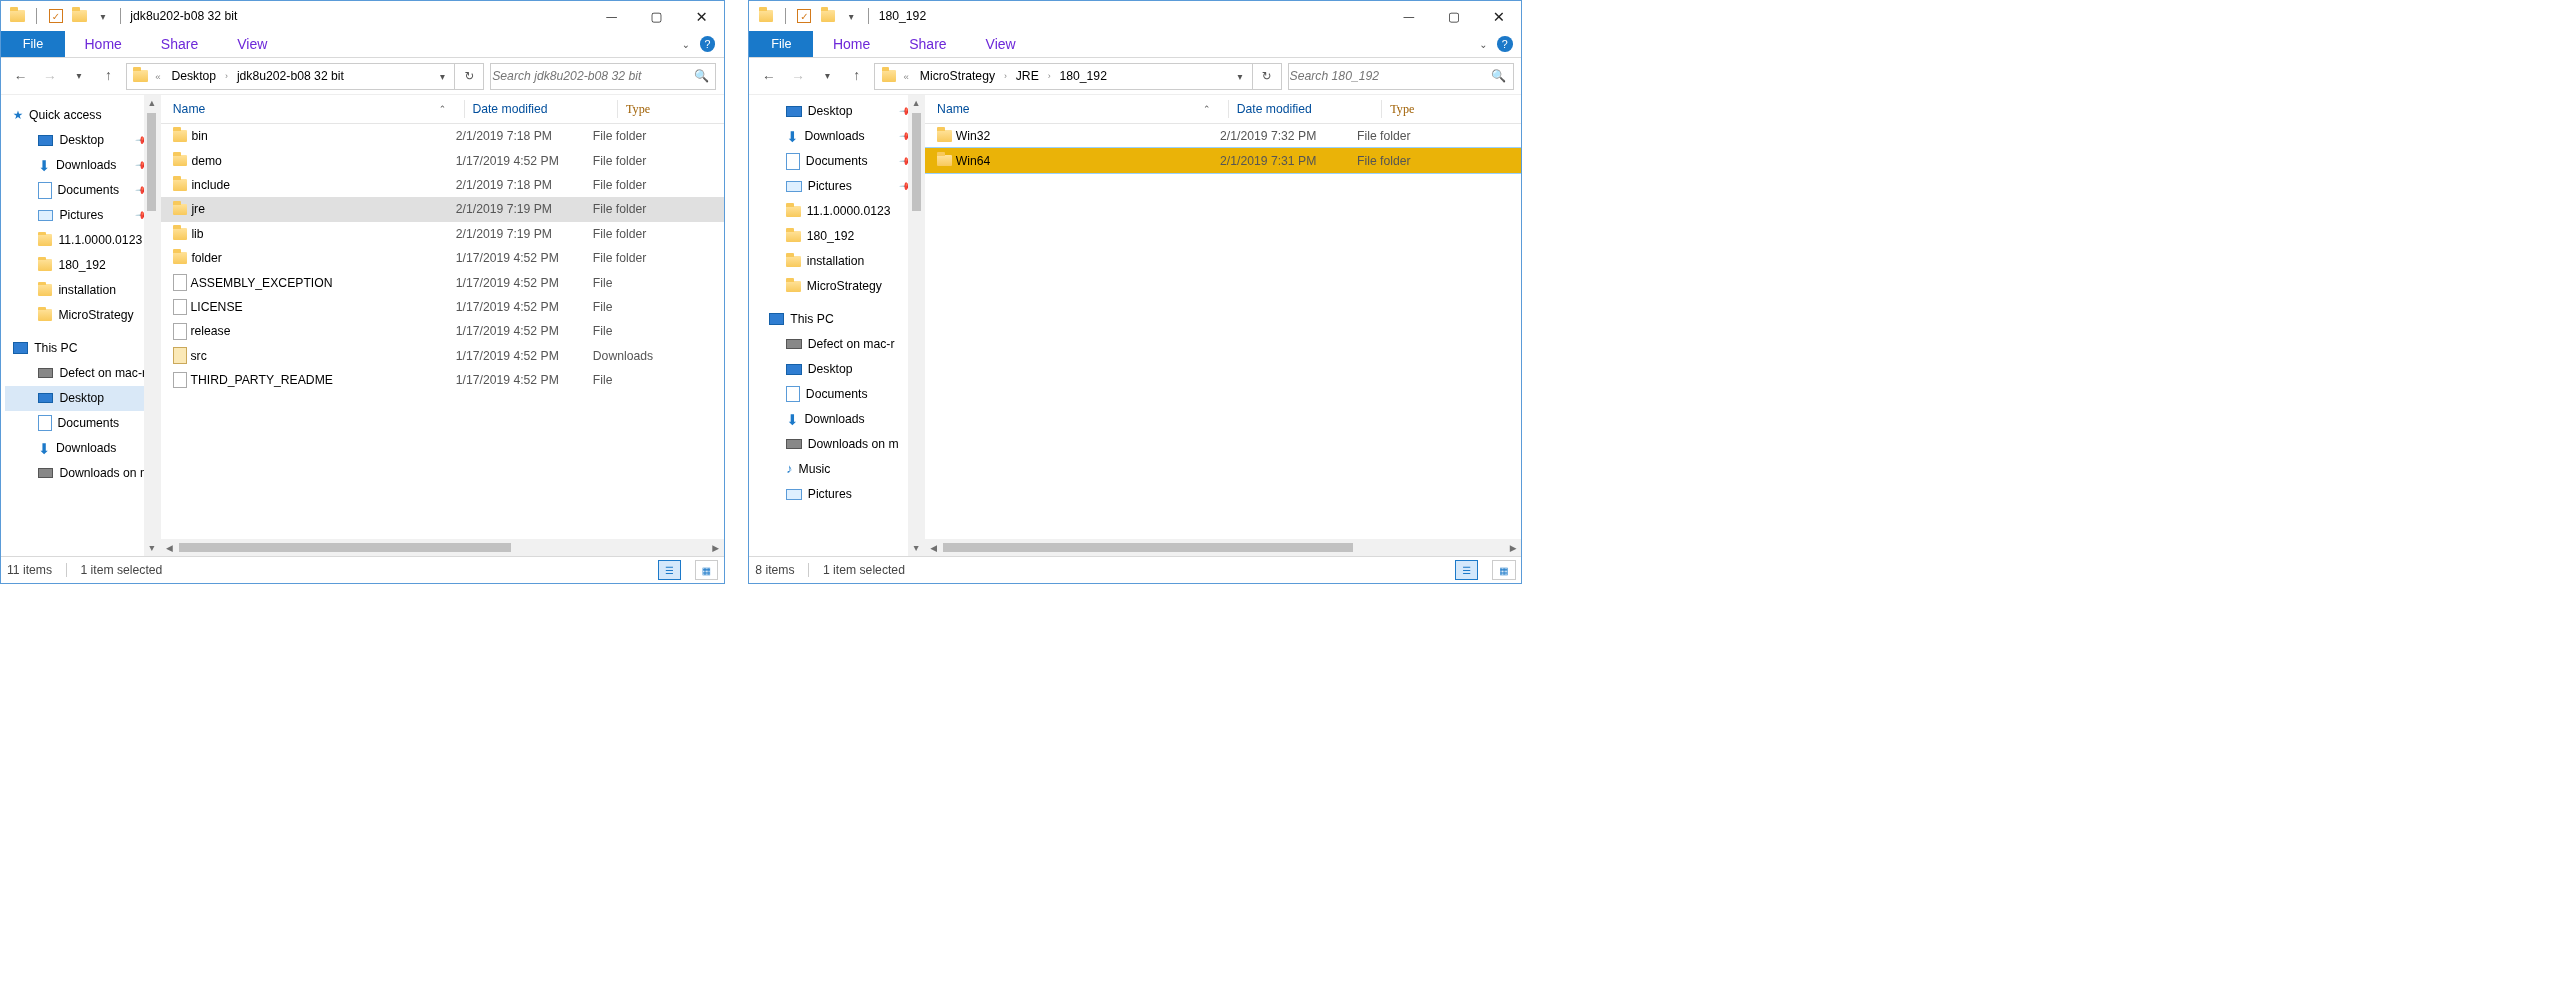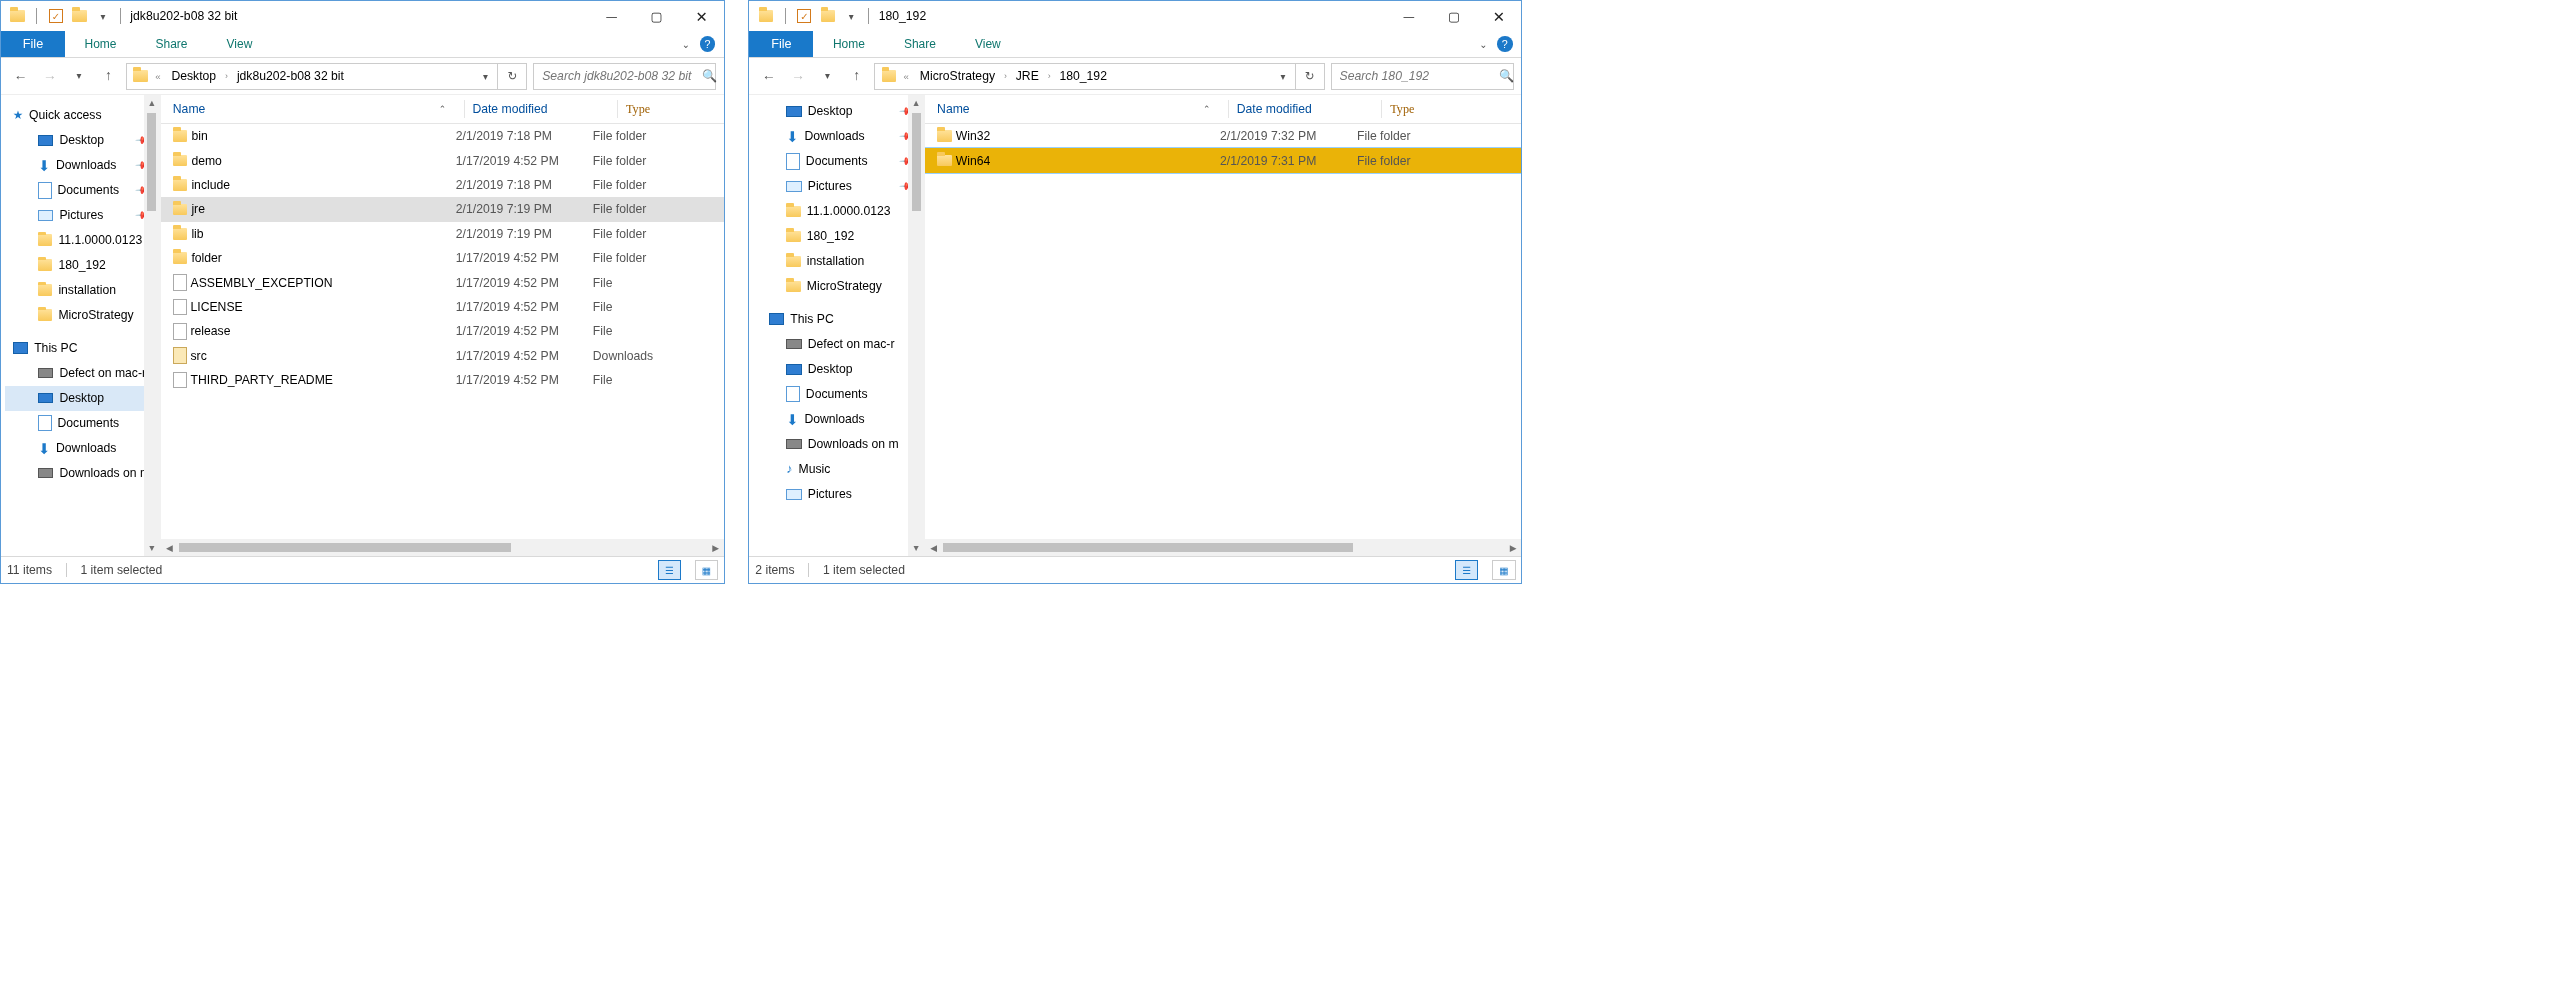--- a/index.html
+++ b/index.html
@@ -60,8 +60,8 @@
   .ribbon .tab {
     padding: 0 19.5px;
     display:flex; align-items:center;
-    color:#0f766e;
-    font-size:12px;
+    color:#6d28d9;
+    font-size:14px;
   }
   .ribbon .spacer { flex:1; }
   .ribbon .caret { width:21.5px; display:flex; align-items:center; justify-content:center; color:#555; font-size:9.8px;}

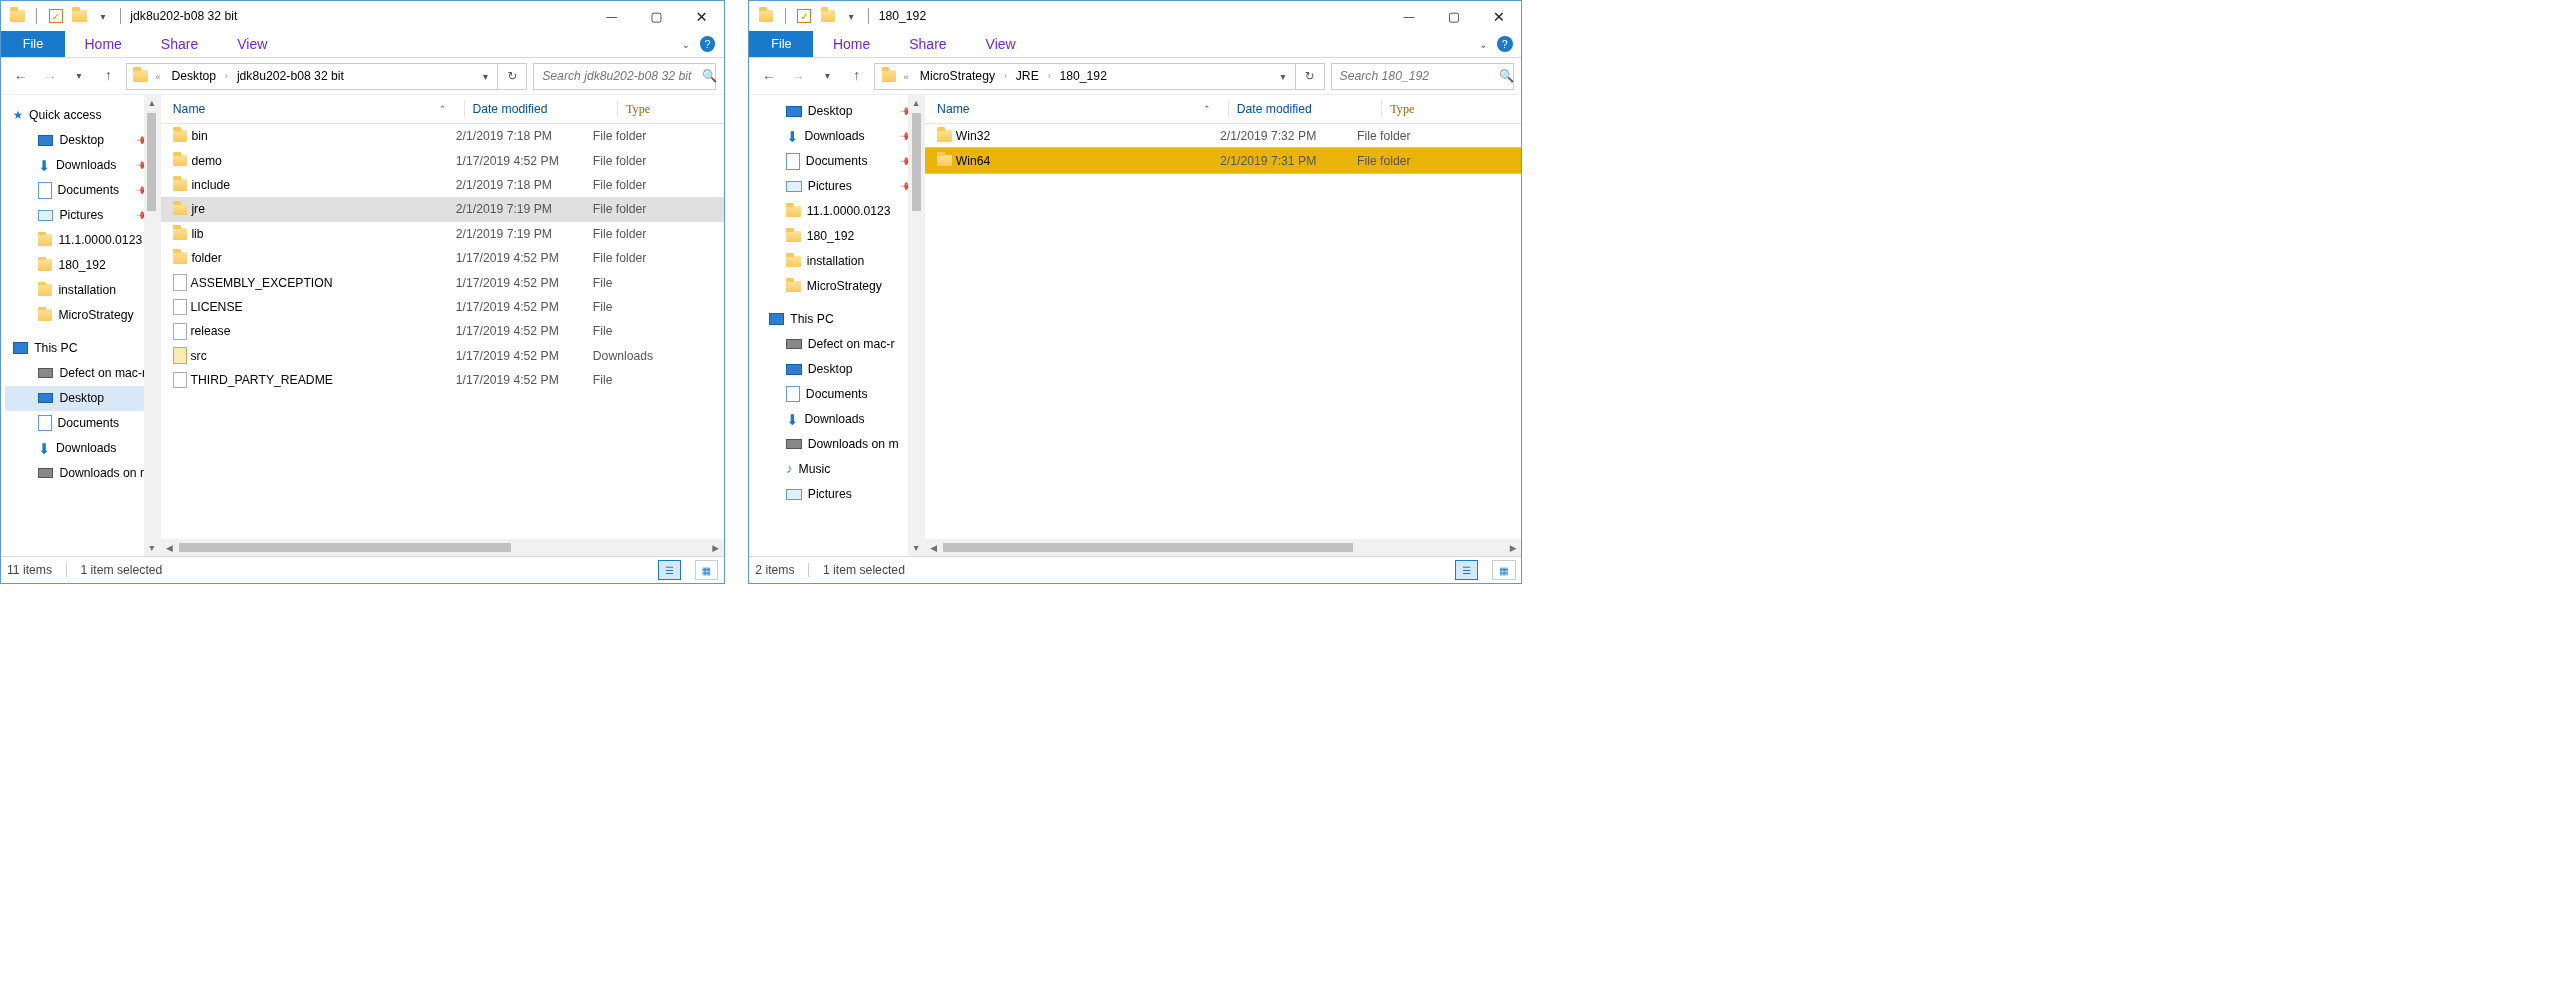--- a/index.html
+++ b/index.html
@@ -96,12 +96,12 @@
   .addressbar .ab-drop { width:21.5px; display:flex; align-items:center; justify-content:center; color:#555; font-size:9.8px;}
   .addressbar .ab-refresh { width:29px; border-left:1px solid #ccc; height:100%; display:flex; align-items:center; justify-content:center; color:#555; font-size:11.7px;}
   .searchbox {
-    width: 183px;
+    width: 226px;
     height: 27px;
     border:1px solid #ccc;
     display:flex;
     align-items:center;
-    padding-left:8px;
+    padding-left:1px;
     color:#666;
     background:#fff;
   }

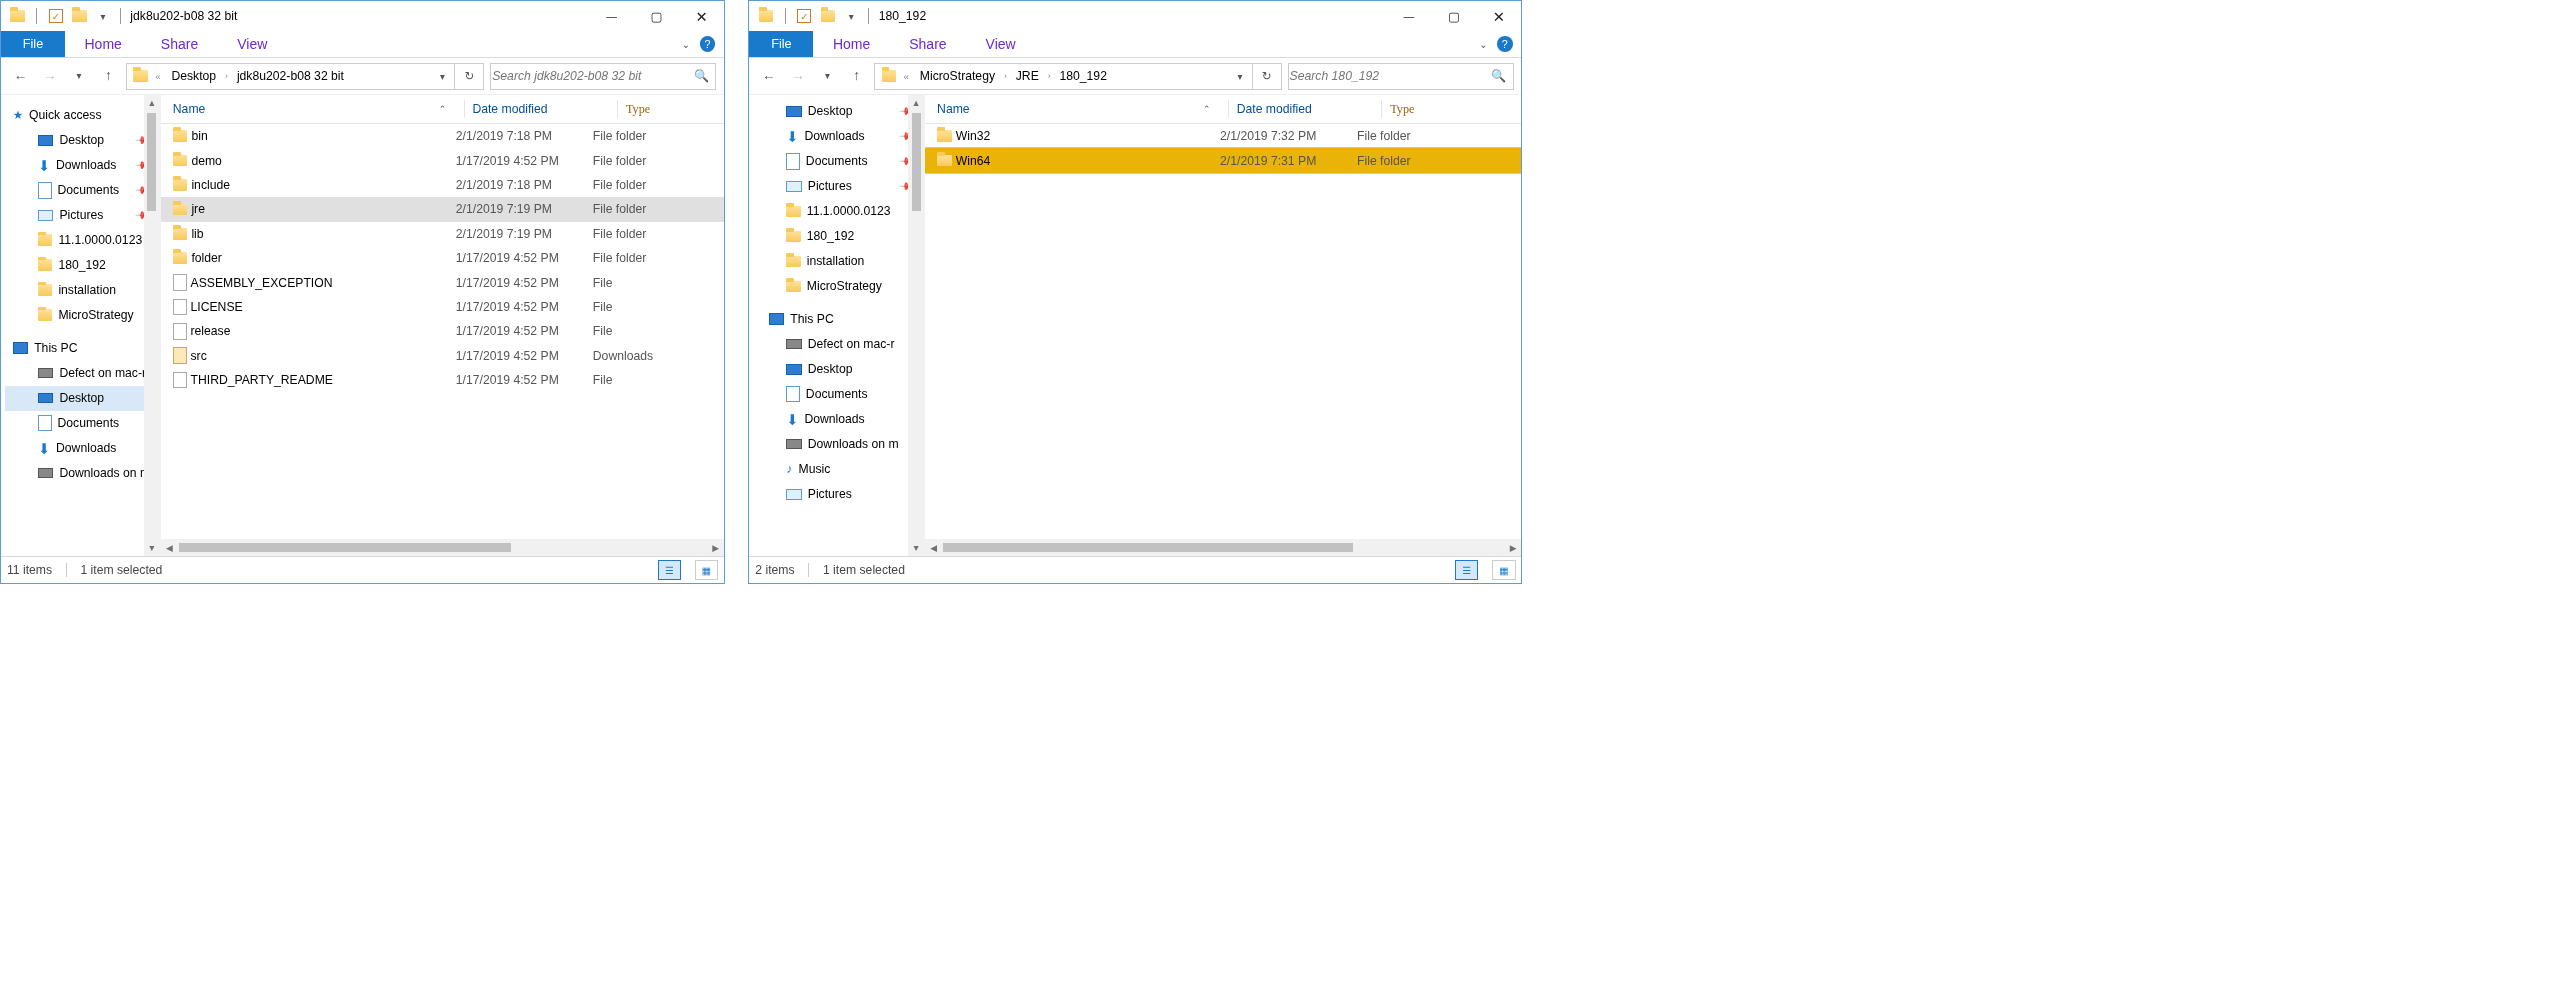--- a/index.html
+++ b/index.html
@@ -631,7 +631,7 @@
   </div>
 
   <div class="statusbar">
-    <span>2 items</span>
+    <span>8 items</span>
     <span class="st-div"></span>
     <span>1 item selected</span>
     <span class="spacer"></span>

